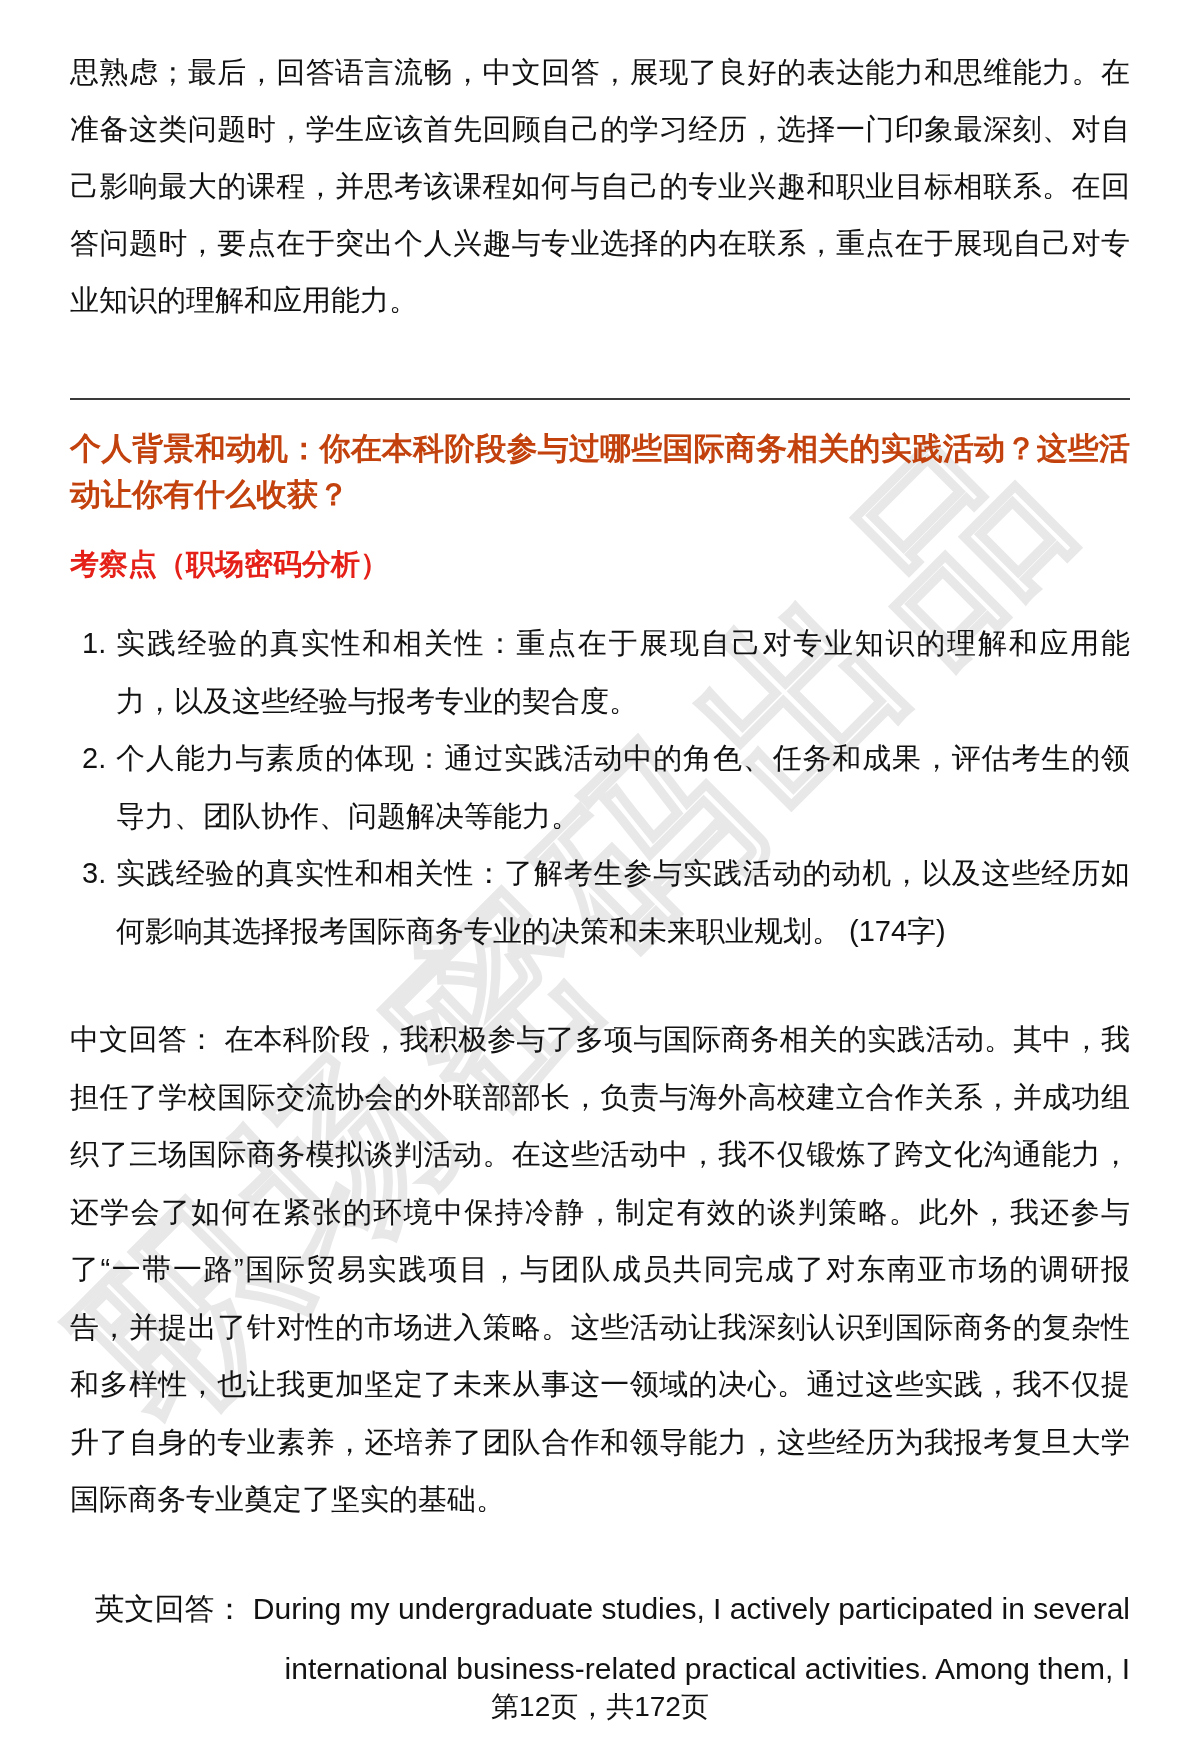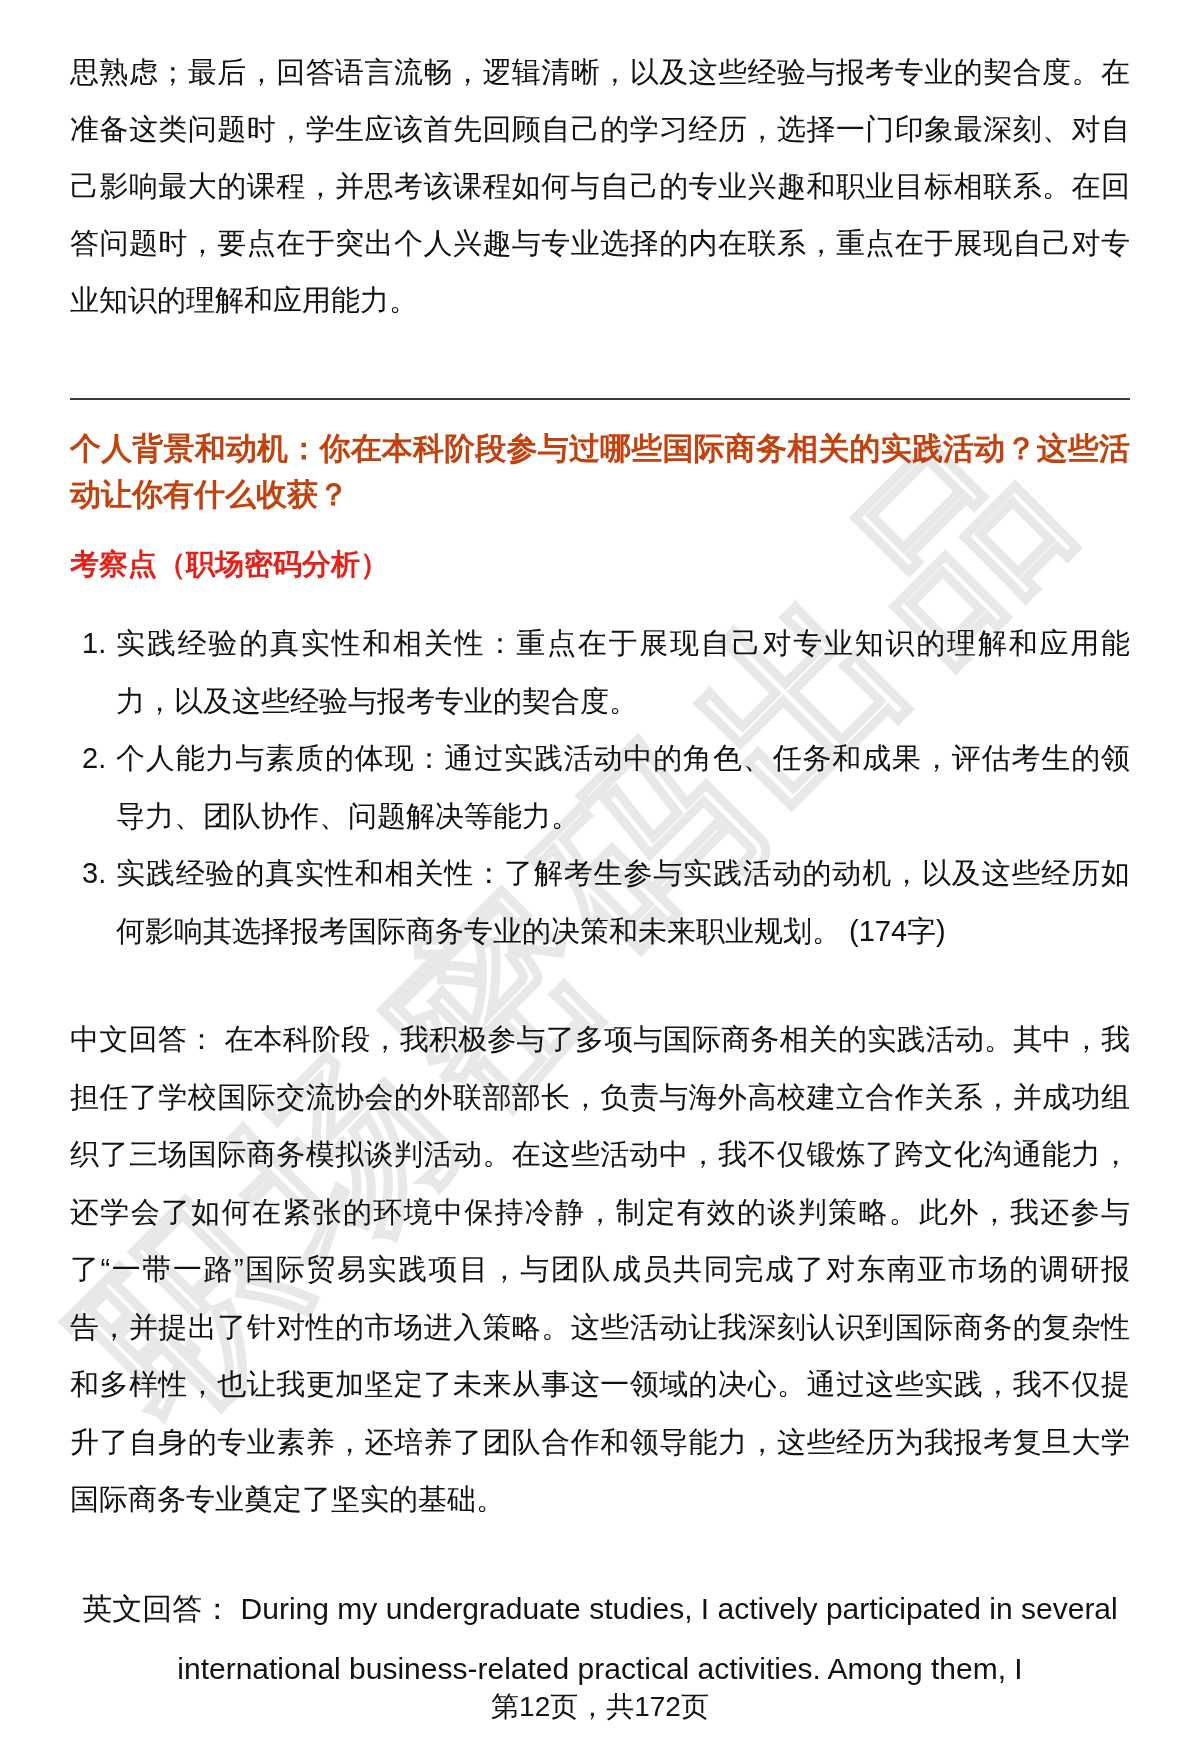--- a/index.html
+++ b/index.html
@@ -114,7 +114,7 @@
 
   <div class="content">
 
-    <p class="body-text intro">思熟虑；最后，回答语言流畅，逻辑清晰，以及这些经验与报考专业的契合度。在准备这类问题时，学生应该首先回顾自己的学习经历，选择一门印象最深刻、对自己影响最大的课程，并思考该课程如何与自己的专业兴趣和职业目标相联系。在回答问题时，要点在于突出个人兴趣与专业选择的内在联系，重点在于展现自己对专业知识的理解和应用能力。</p>
+    <p class="body-text intro">思熟虑；最后，回答语言流畅，中文回答，展现了良好的表达能力和思维能力。在准备这类问题时，学生应该首先回顾自己的学习经历，选择一门印象最深刻、对自己影响最大的课程，并思考该课程如何与自己的专业兴趣和职业目标相联系。在回答问题时，要点在于突出个人兴趣与专业选择的内在联系，重点在于展现自己对专业知识的理解和应用能力。</p>
 
     <hr class="divider">
 

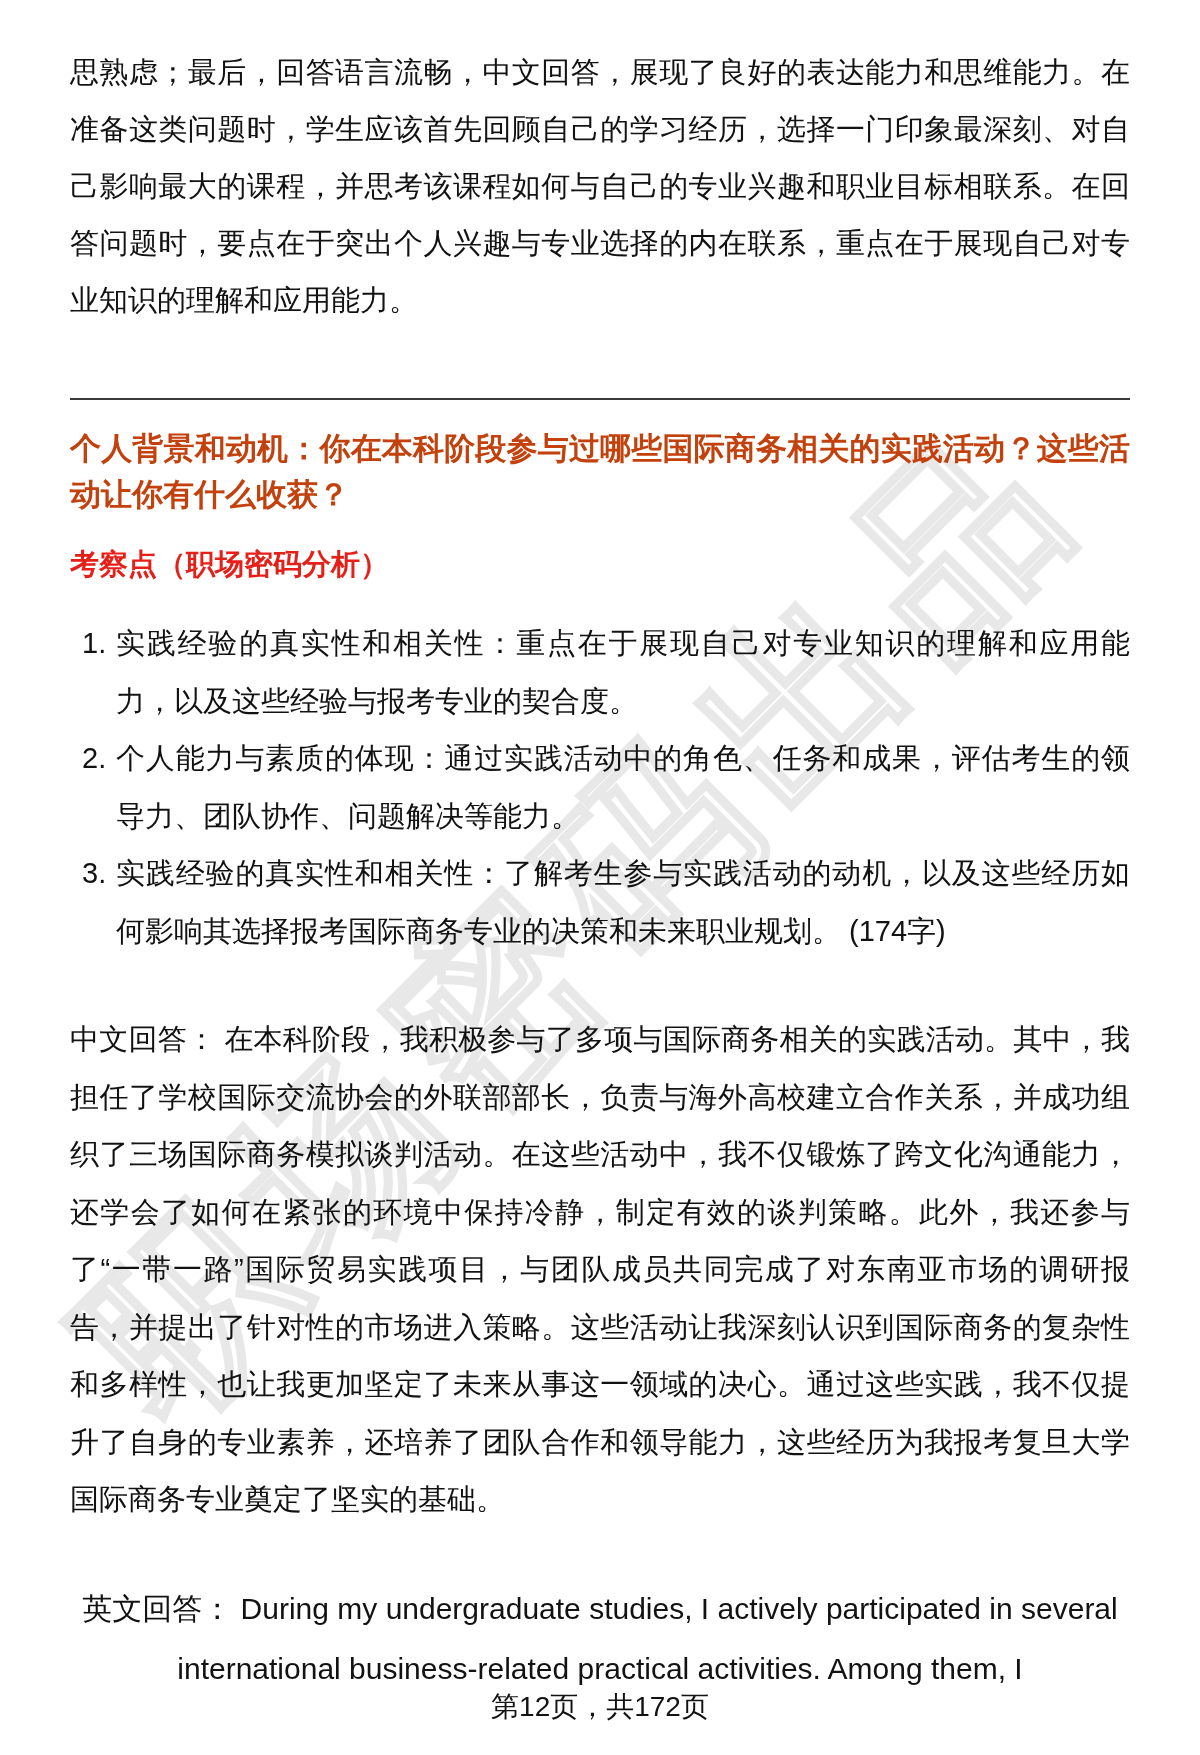--- a/index.html
+++ b/index.html
@@ -92,7 +92,7 @@
     margin-top: 50px;
     font-size: 30px;
     line-height: 60px;
-    text-align: center;
+    text-align: right;
   }
   .footer {
     position: absolute;

